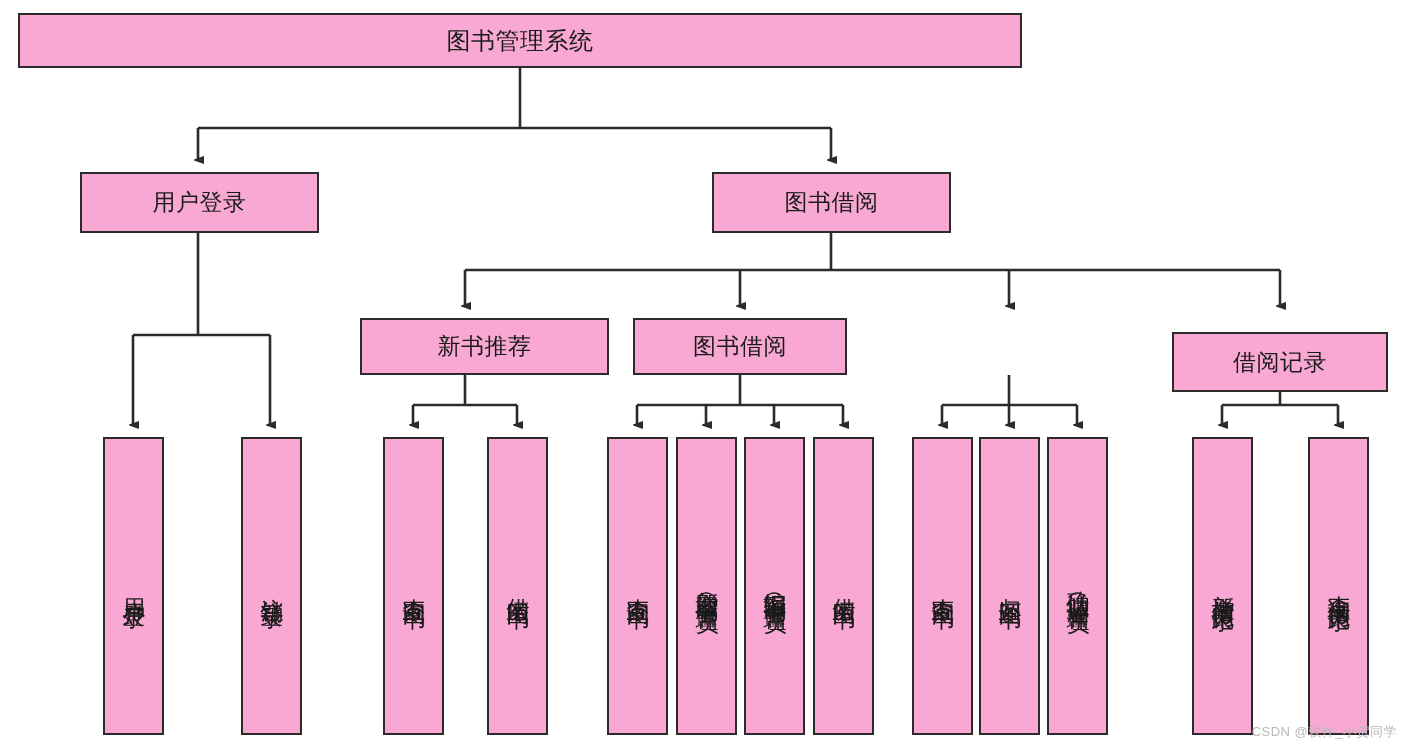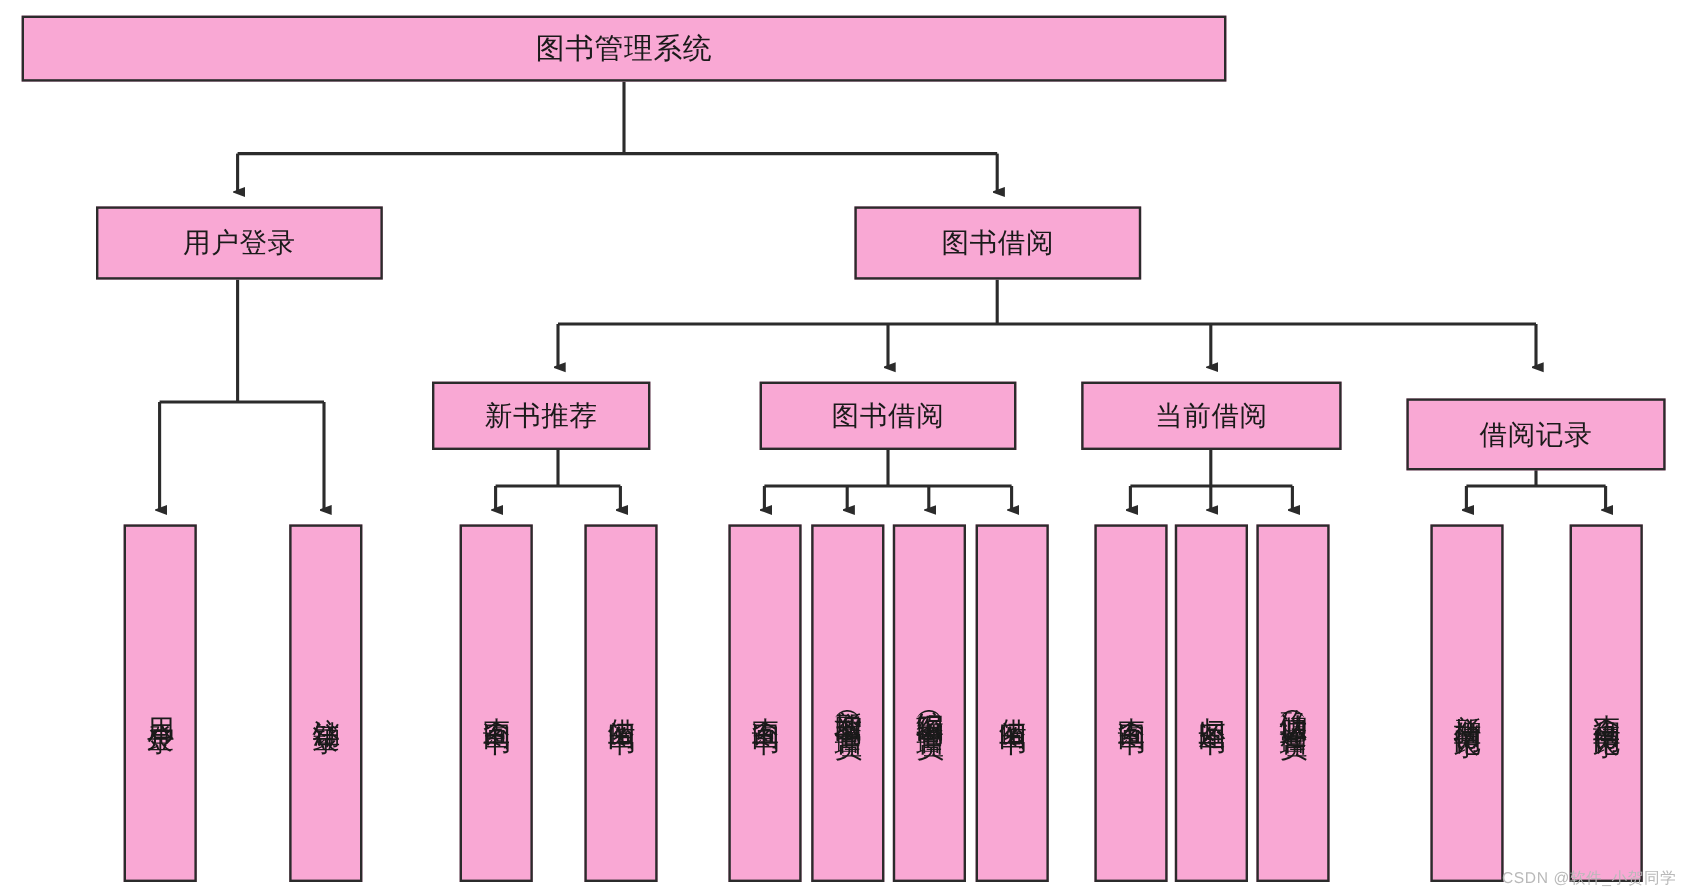--- a/index.html
+++ b/index.html
@@ -135,7 +135,7 @@
     <span class="label">图书借阅</span>
   </div>
 
-  <div class="node horiz" style="left:360px; top:318px; width:182px; height:57px;align-items:center;">
+  <div class="node horiz" style="left:360px; top:318px; width:249px; height:57px;align-items:center;">
     <span class="label">新书推荐</span>
   </div>
 

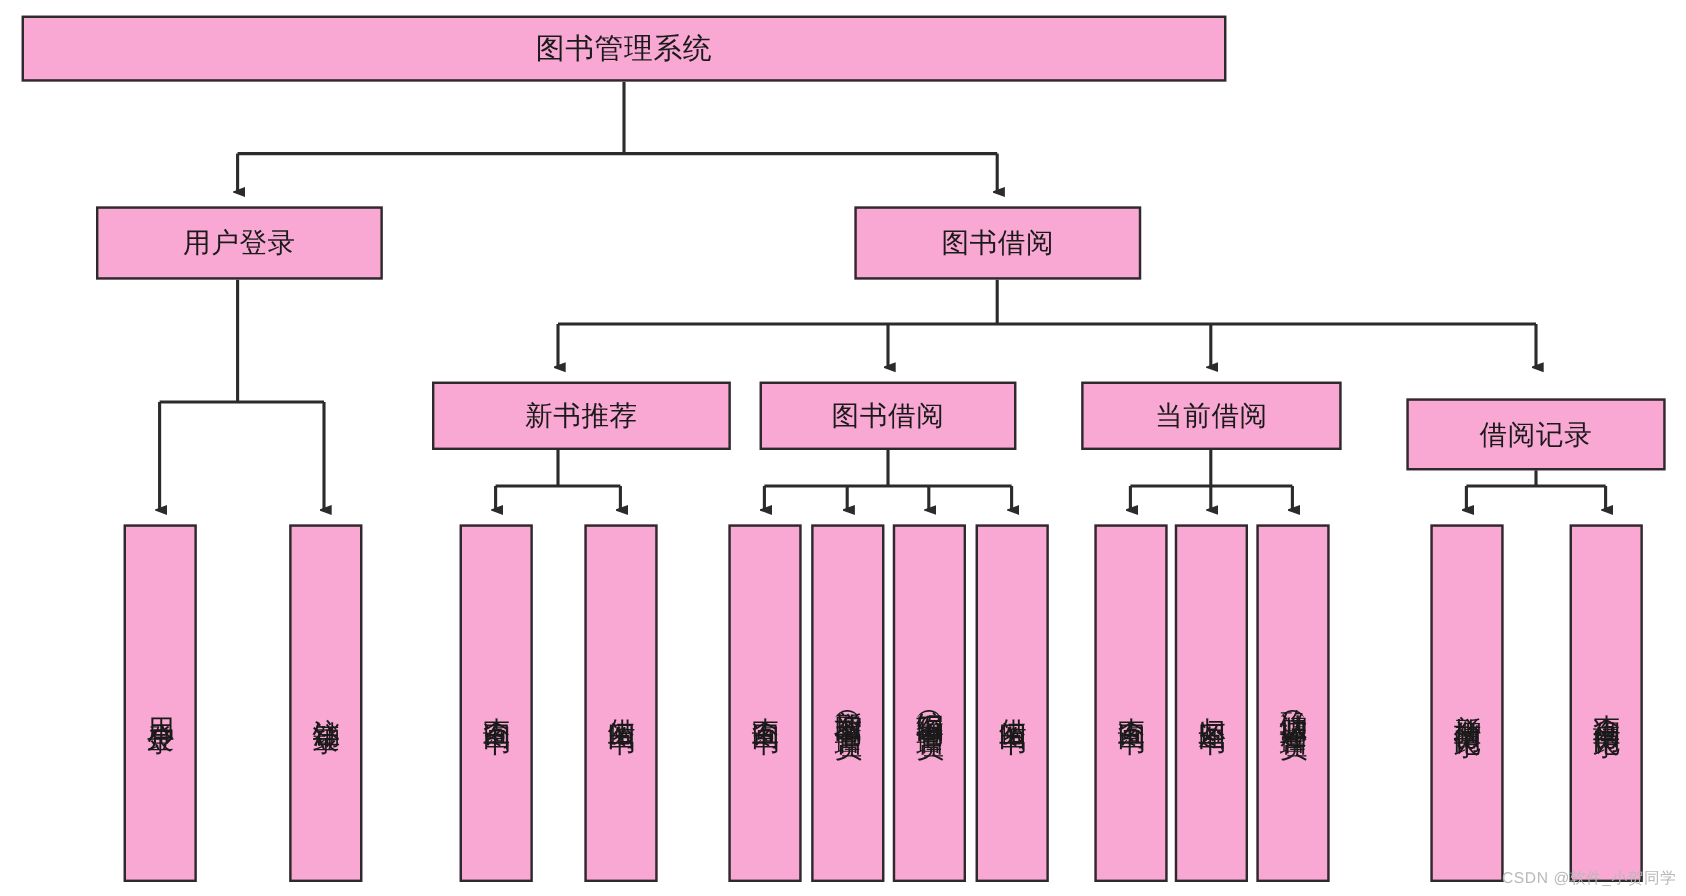--- a/index.html
+++ b/index.html
@@ -143,9 +143,6 @@
     <span class="label">图书借阅</span>
   </div>
 
-  <div class="node horiz" style="left:901px; top:318px; width:217px; height:57px;">
-    <span class="label">当前借阅</span>
-  </div>
 
   <div class="node horiz" style="left:1172px; top:332px; width:216px; height:60px;">
     <span class="label">借阅记录</span>

